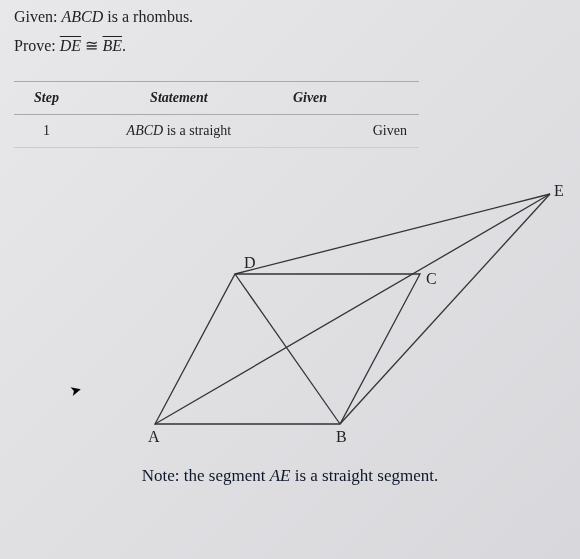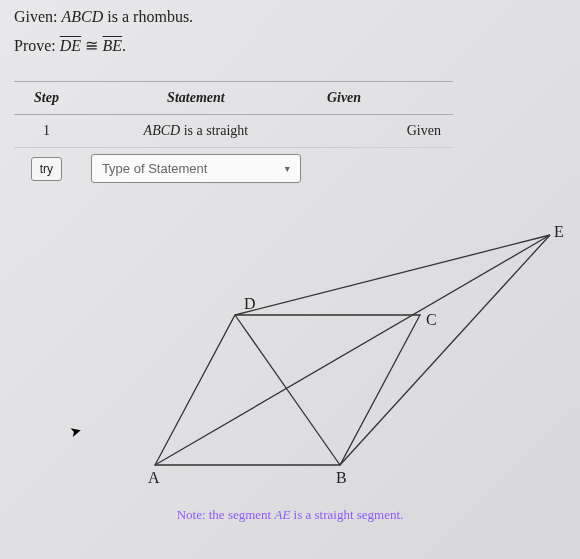--- a/index.html
+++ b/index.html
@@ -129,18 +129,6 @@
       </td>
       <td class="reason">Given</td>
     </tr>
-    <tr class="try-row">
-      <td>
-        <span class="try-btn">try</span>
-      </td>
-      <td>
-        <div class="stmt-dropdown">
-          <span>Type of Statement</span>
-          <span class="chev">▾</span>
-        </div>
-      </td>
-      <td></td>
-    </tr>
   </tbody>
 </table>
 

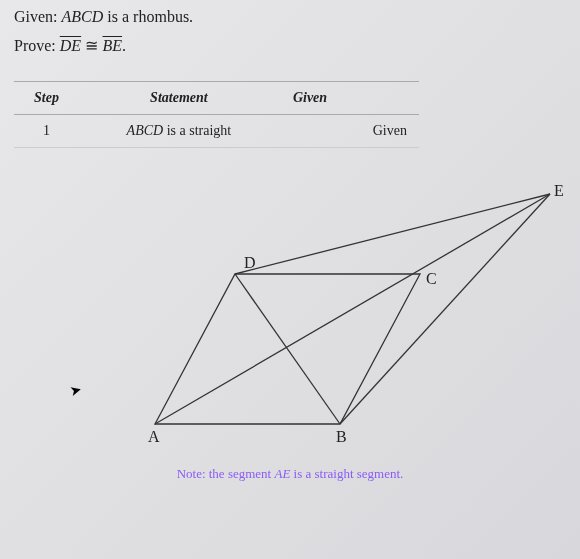--- a/index.html
+++ b/index.html
@@ -85,8 +85,8 @@
   }
   .note {
     text-align: center;
-    font-size: 13px;
-    color: #8b5cf6;
+    font-size: 17px;
+    color: #0f172a;
     margin-top: 2px;
     font-family: Georgia, serif;
   }

